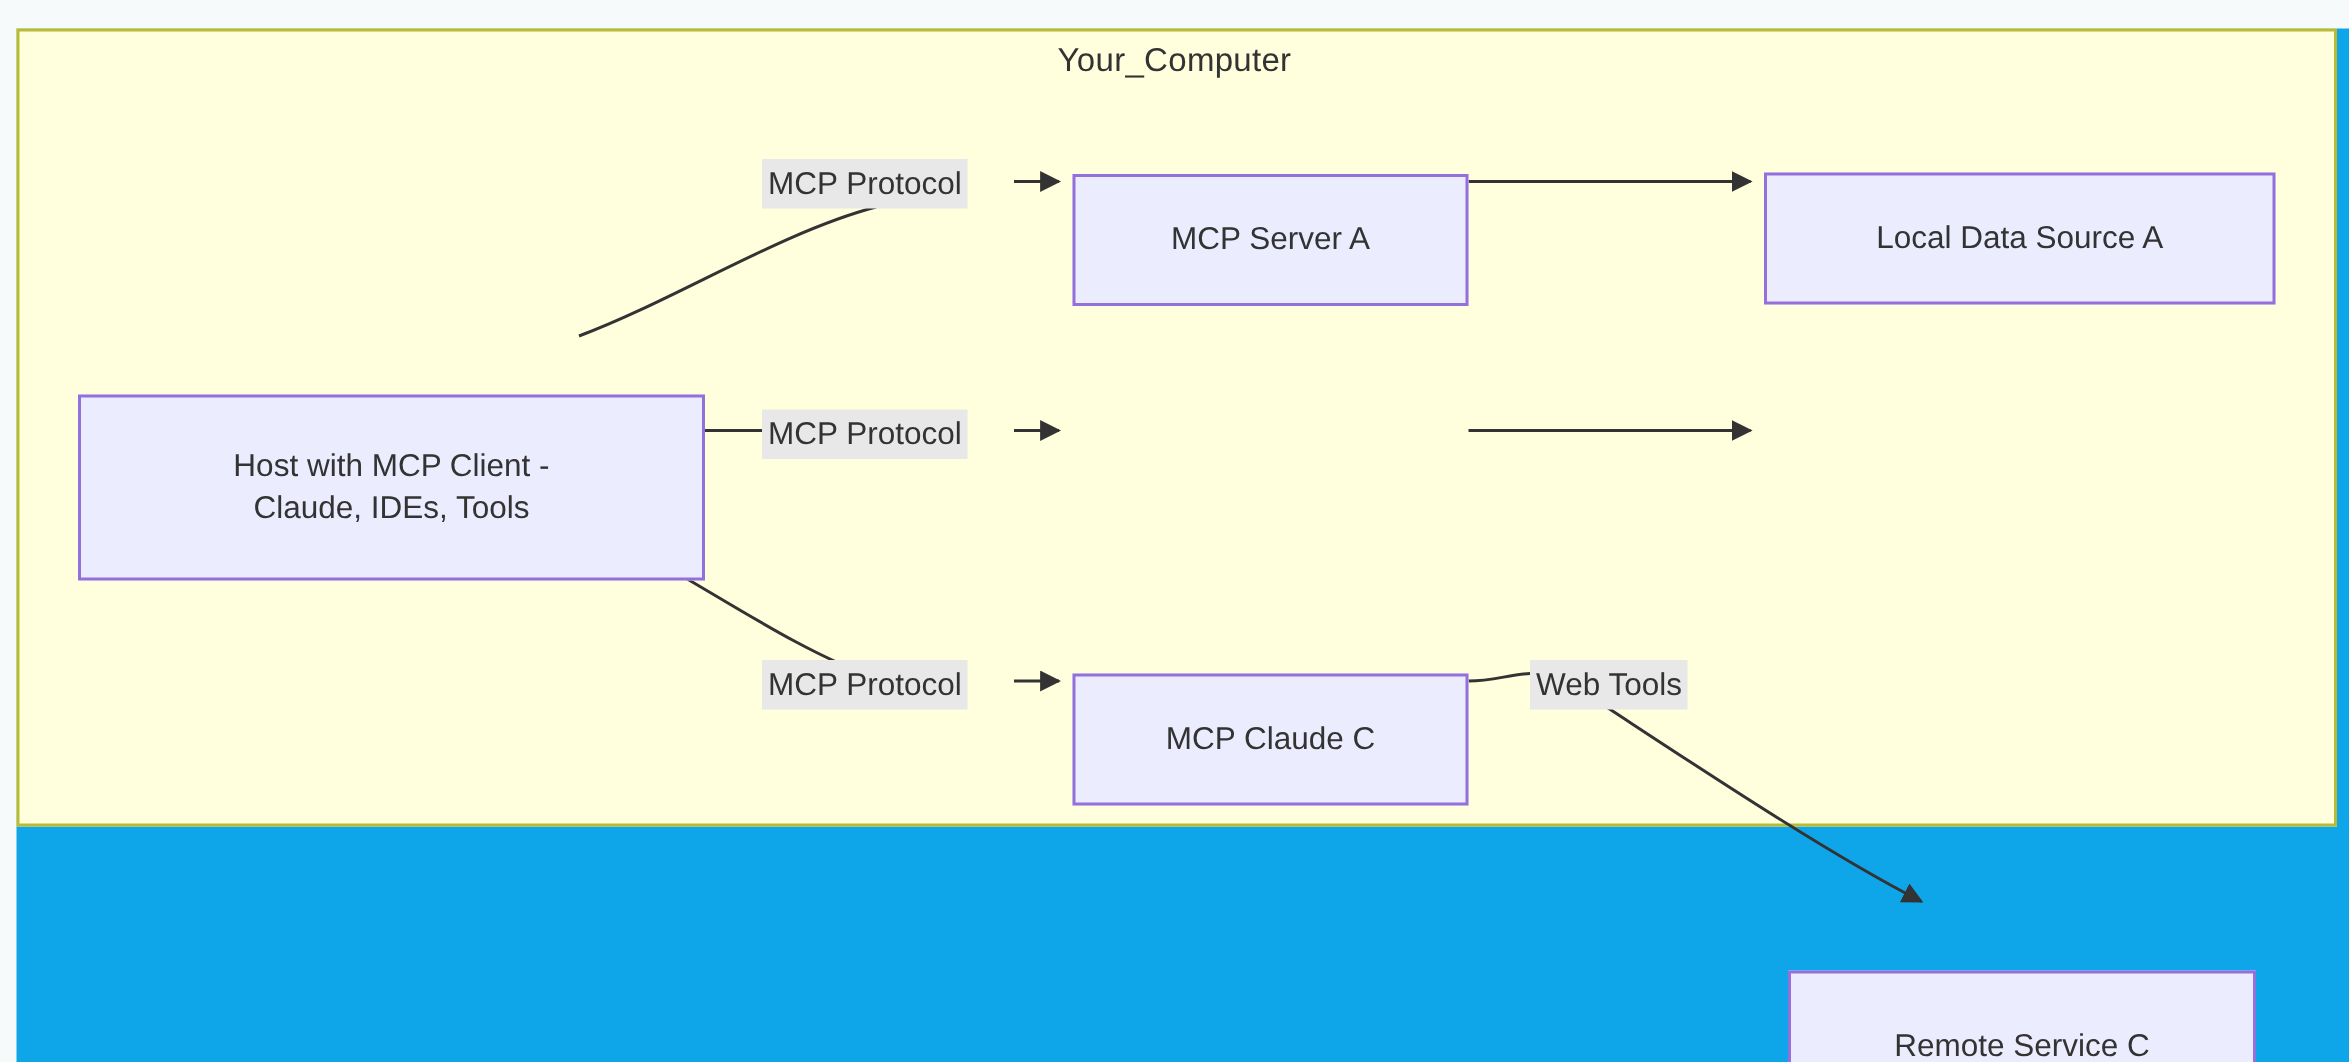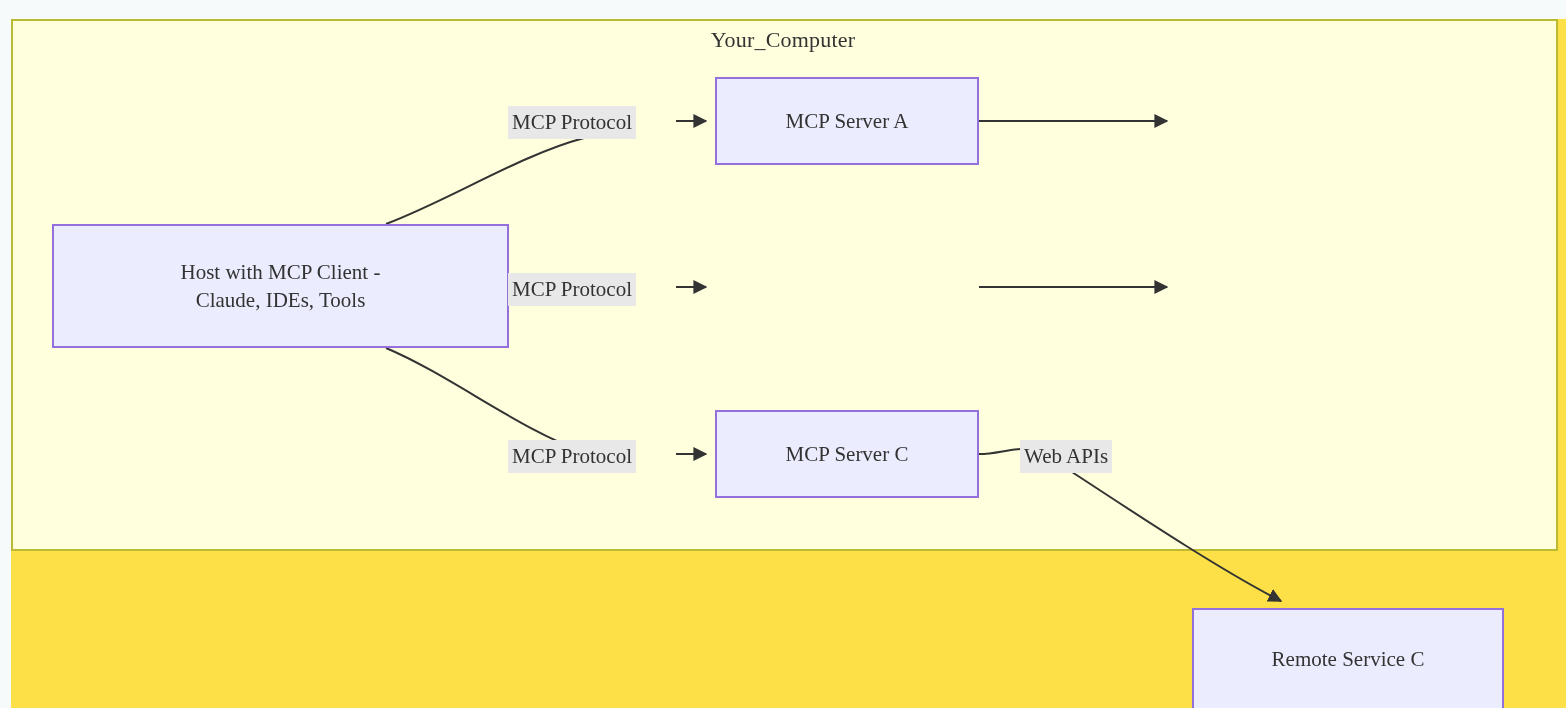--- a/index.html
+++ b/index.html
@@ -11,9 +11,9 @@
     position: relative;
     width: 1566px;
     height: 708px;
-    background: #fde047;
+    background: #0ea5e9;
     overflow: hidden;
-    font-family: Liberation Serif, serif;
+    font-family: Liberation Sans, sans-serif;
   }
   
   .top-strip {

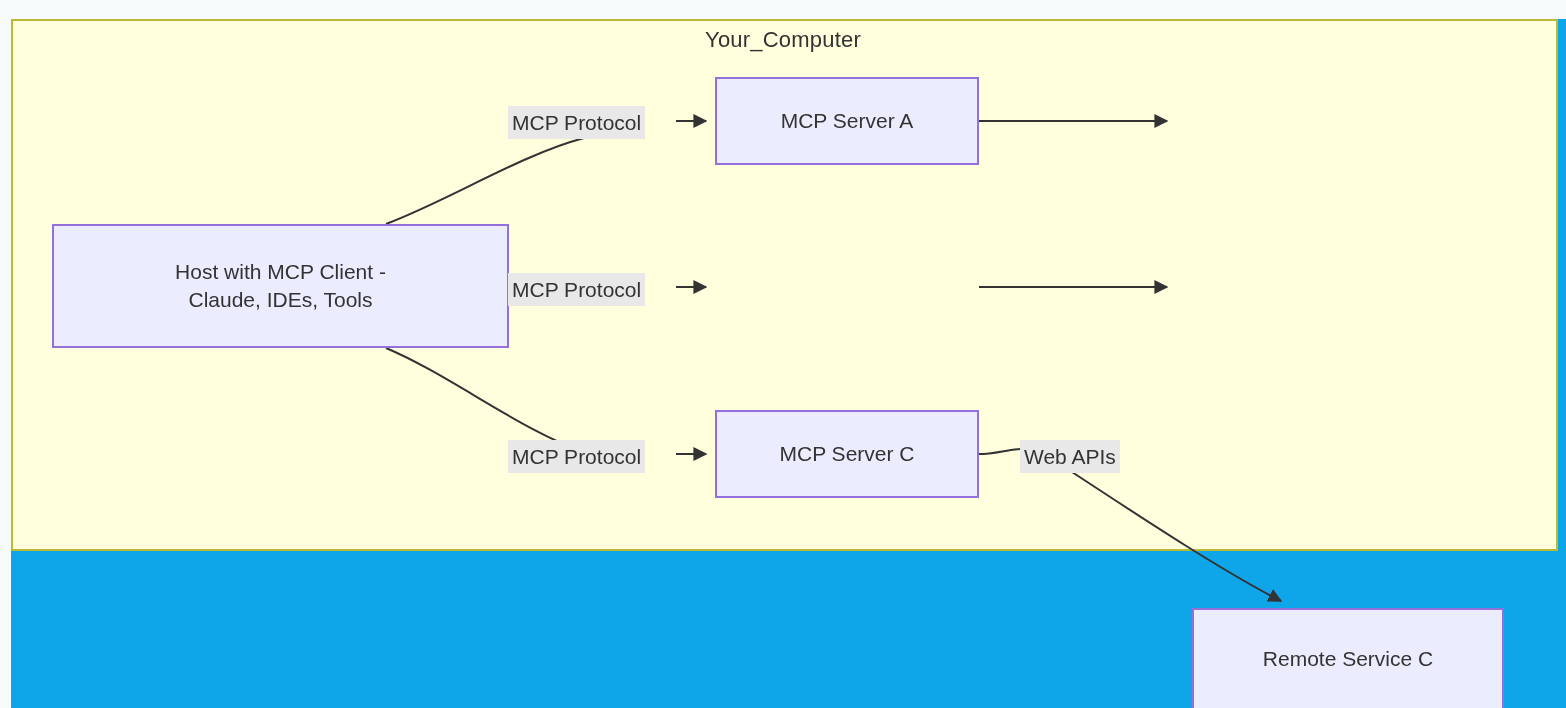--- a/index.html
+++ b/index.html
@@ -63,6 +63,7 @@
     font-size: 21px;
     line-height: 1.35;
     padding: 16px 10px;
+    margin-top: 39px;
   }
   .node-host    { left: 52px;   top: 224px; width: 457px; height: 124px; }
   .node-srv-a   { left: 715px;  top: 77px;  width: 264px; height: 88px;  }

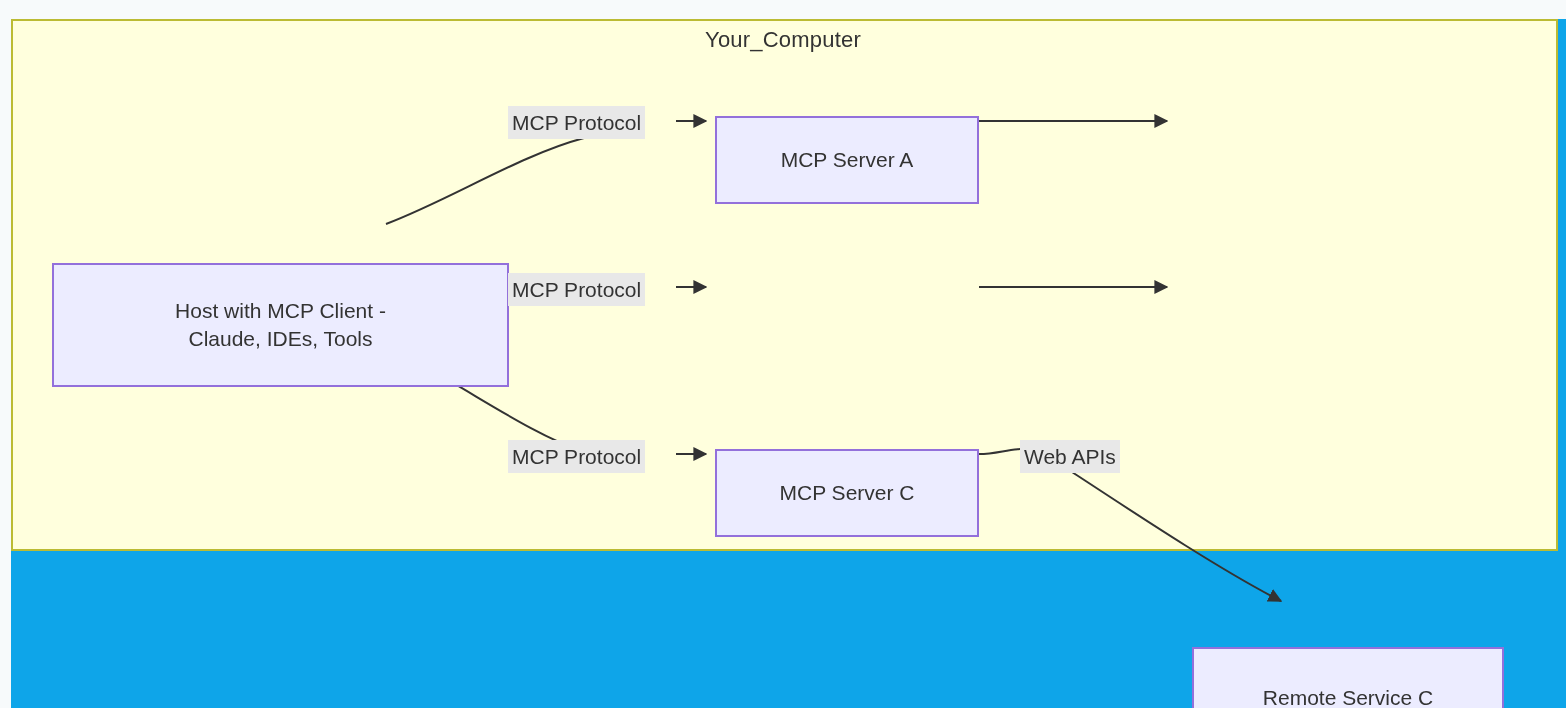--- a/index.html
+++ b/index.html
@@ -147,6 +147,9 @@
     <span>MCP Server C</span>
   </div>
 
+  <div class="node node-lds-a">
+    <span>Local Data Source A</span>
+  </div>
 
 
   <div class="node node-remote">

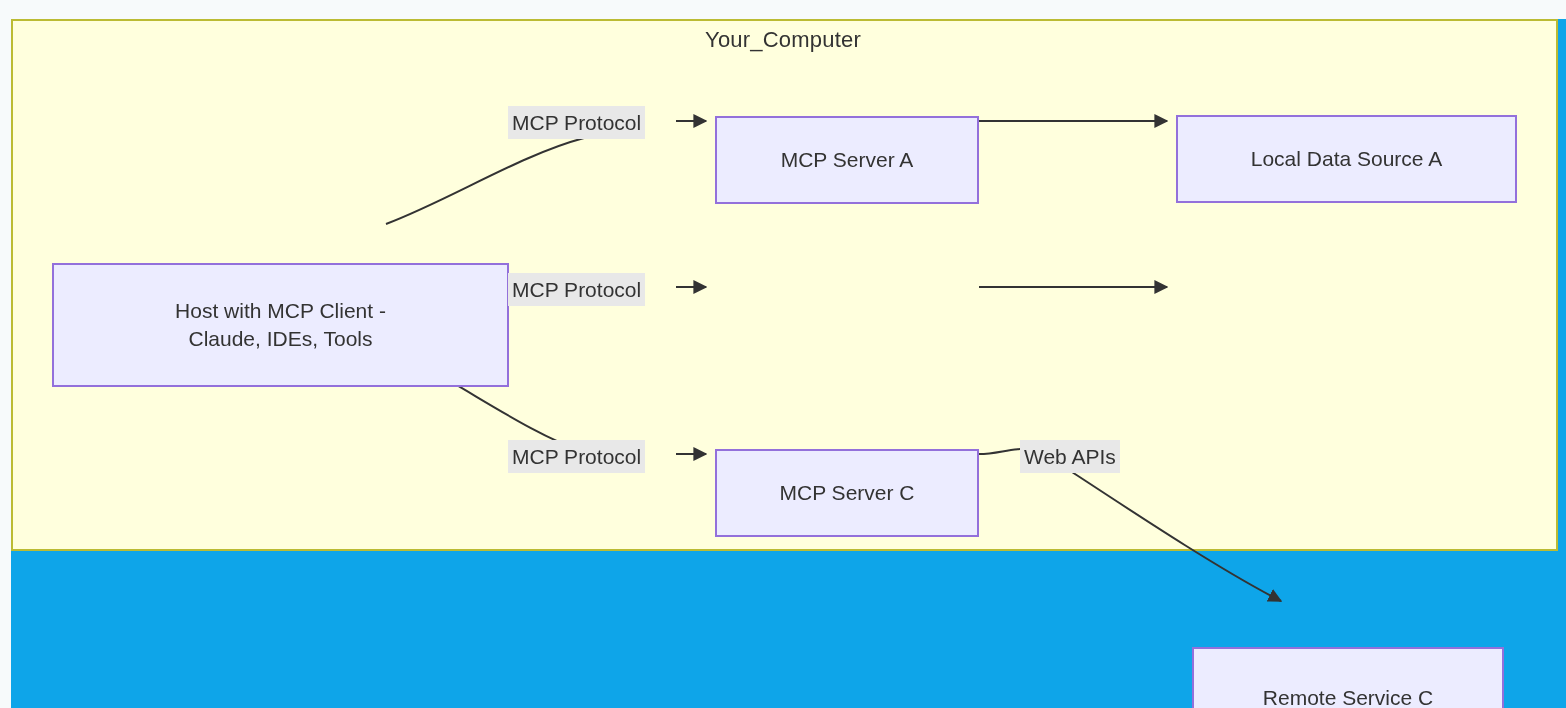--- a/index.html
+++ b/index.html
@@ -65,7 +65,7 @@
     padding: 16px 10px;
     margin-top: 39px;
   }
-  .node-host    { left: 52px;   top: 224px; width: 457px; height: 124px; }
+  .node-host    { left: 52px;   top: 224px; width: 418px; height: 124px; }
   .node-srv-a   { left: 715px;  top: 77px;  width: 264px; height: 88px;  }
   .node-srv-b   { left: 715px;  top: 243px; width: 264px; height: 88px;  }
   .node-srv-c   { left: 715px;  top: 410px; width: 264px; height: 88px;  }

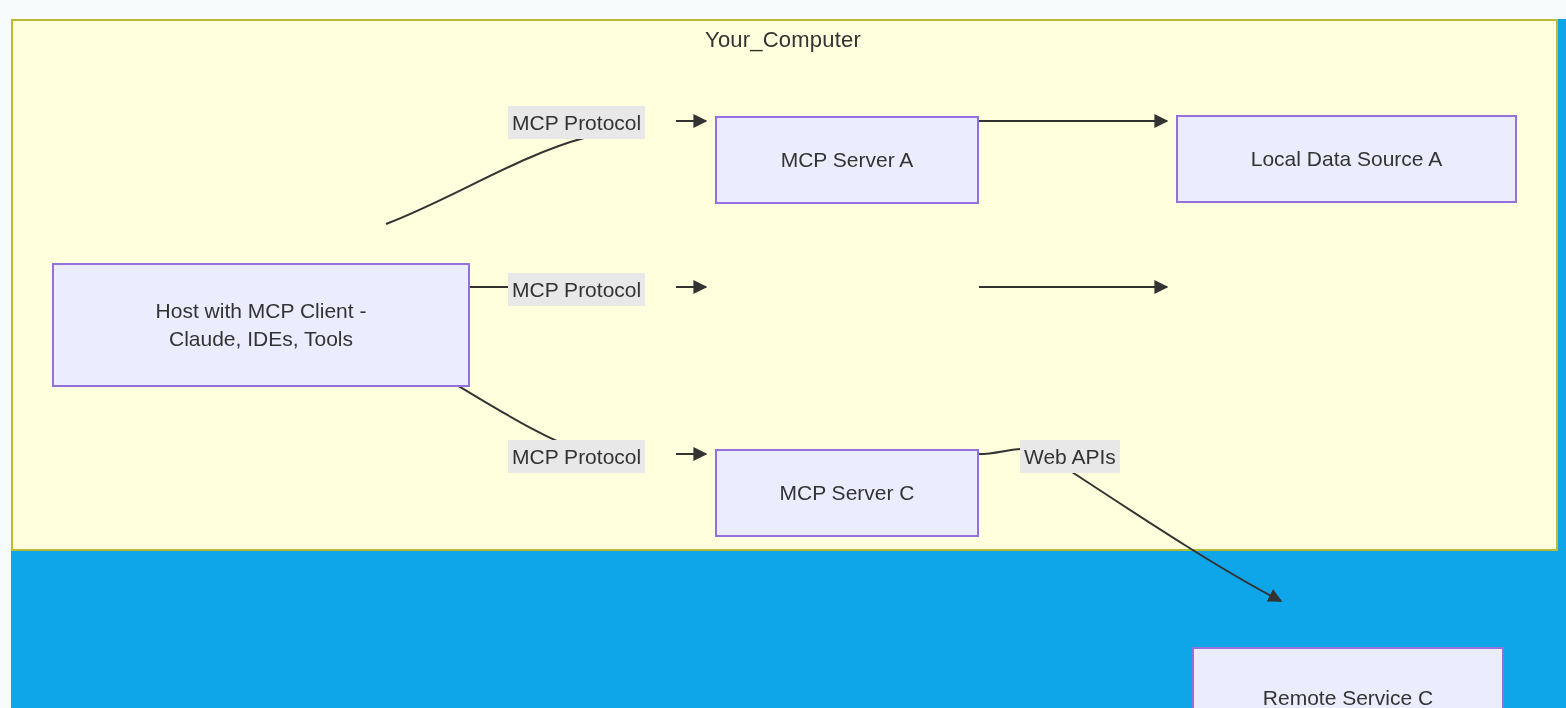--- a/index.html
+++ b/index.html
@@ -159,7 +159,7 @@
   <div class="edge-label lbl-p1">MCP Protocol</div>
   <div class="edge-label lbl-p2">MCP Protocol</div>
   <div class="edge-label lbl-p3">MCP Protocol</div>
-  <div class="edge-label lbl-web">Web APIs</div>
+  <div class="edge-label lbl-web">Web Tools</div>
 
 </div>
 

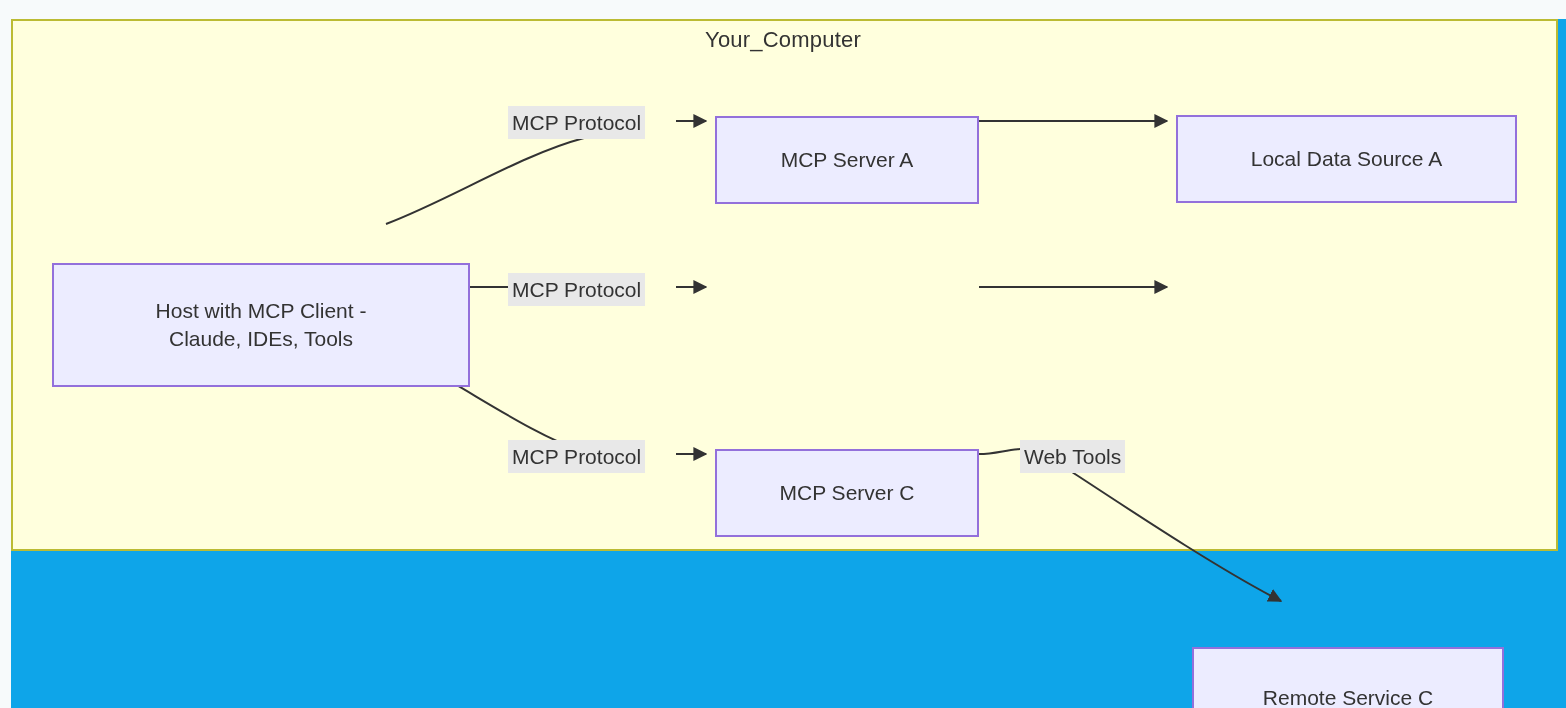--- a/index.html
+++ b/index.html
@@ -144,7 +144,7 @@
 
 
   <div class="node node-srv-c">
-    <span>MCP Server C</span>
+    <span>MCP Claude C</span>
   </div>
 
   <div class="node node-lds-a">

